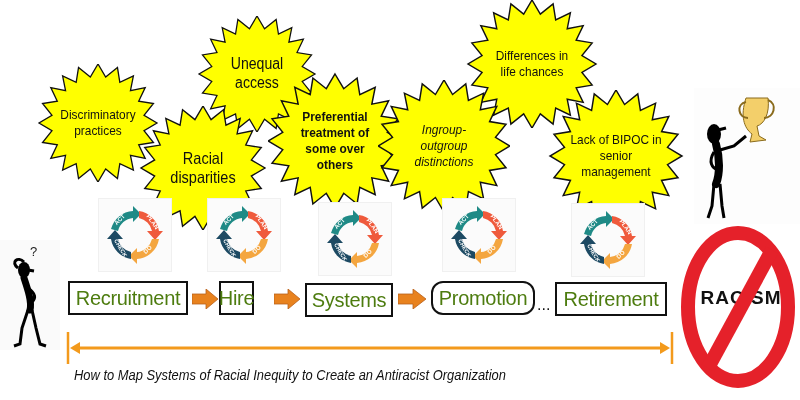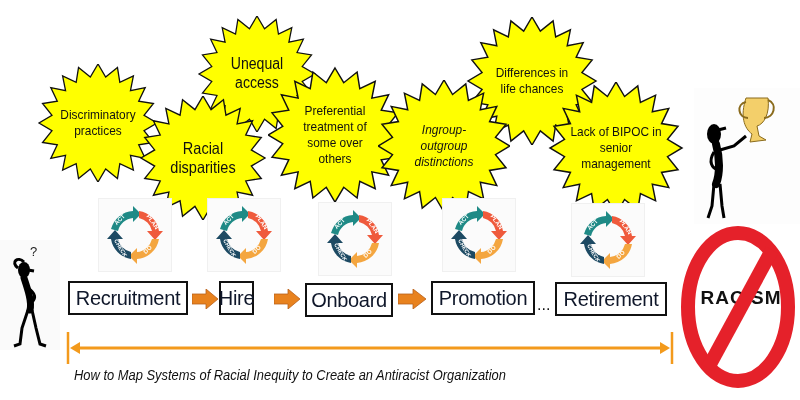--- a/index.html
+++ b/index.html
@@ -79,7 +79,7 @@
 disparities</div>
 </div>
 
-<div class="burst" style="left:452px;top:17px;width:160px;height:128px;">
+<div class="burst" style="left:452px;top:0px;width:160px;height:128px;">
   <svg width="160" height="128">
       <use href="#star" width="160" height="128"></use>
     </svg>

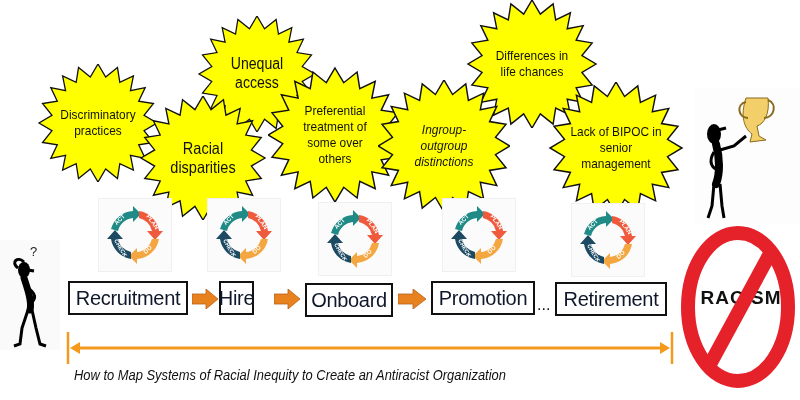--- a/index.html
+++ b/index.html
@@ -61,7 +61,7 @@
 access</div>
 </div>
 
-<div class="burst" style="left:268px;top:60px;width:134px;height:150px;">
+<div class="burst" style="left:268px;top:66px;width:134px;height:150px;font-weight:bold;">
   <svg width="134" height="150">
       <use href="#star" width="134" height="150"></use>
     </svg>

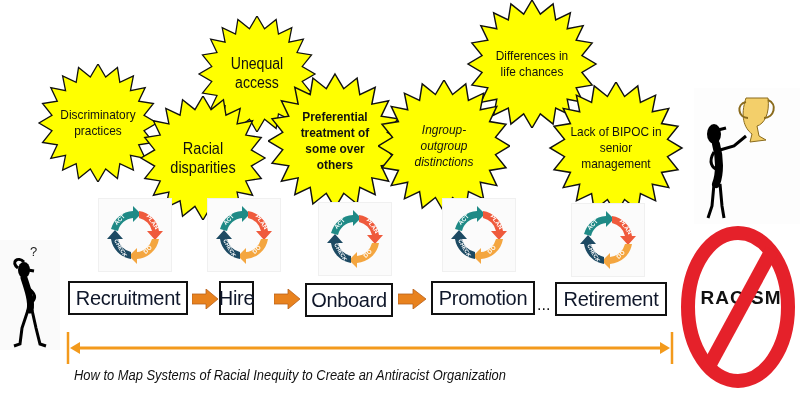--- a/index.html
+++ b/index.html
@@ -96,7 +96,7 @@
 distinctions</div>
 </div>
 
-<div class="burst" style="left:528px;top:82px;width:176px;height:132px;">
+<div class="burst" style="left:528px;top:90px;width:176px;height:132px;">
   <svg width="176" height="132">
       <use href="#star" width="176" height="132"></use>
     </svg>

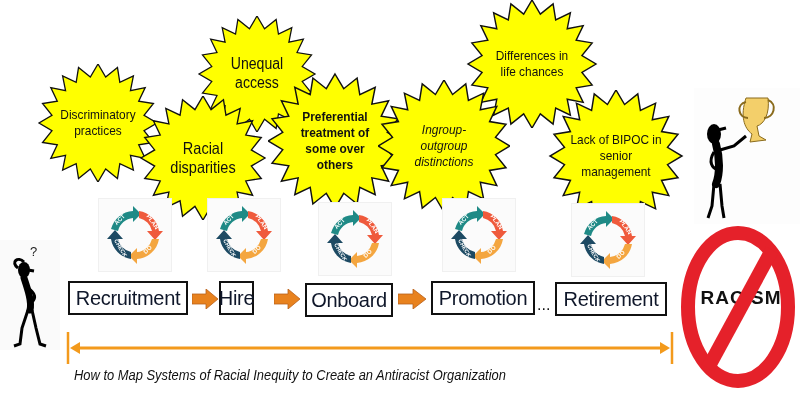--- a/index.html
+++ b/index.html
@@ -71,7 +71,7 @@
 others</div>
 </div>
 
-<div class="burst" style="left:130px;top:96px;width:146px;height:124px;">
+<div class="burst" style="left:130px;top:106px;width:146px;height:124px;">
   <svg width="146" height="124">
       <use href="#star" width="146" height="124"></use>
     </svg>

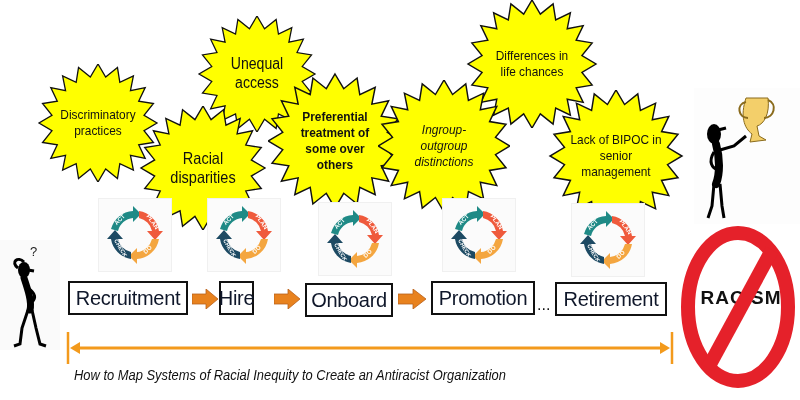--- a/index.html
+++ b/index.html
@@ -18,7 +18,7 @@
   .stage {
     position: absolute; height: 34px; border: 2px solid #111; background: #fff;
     display: flex; align-items: center; justify-content: center;
-    font-family: "Liberation Sans", sans-serif; font-size: 20px; color: #0f172a; box-sizing: border-box;
+    font-family: "Liberation Sans", sans-serif; font-size: 20px; color: #4d7c0f; box-sizing: border-box;
     letter-spacing: -0.3px;
   }
   .arrow { position: absolute; }

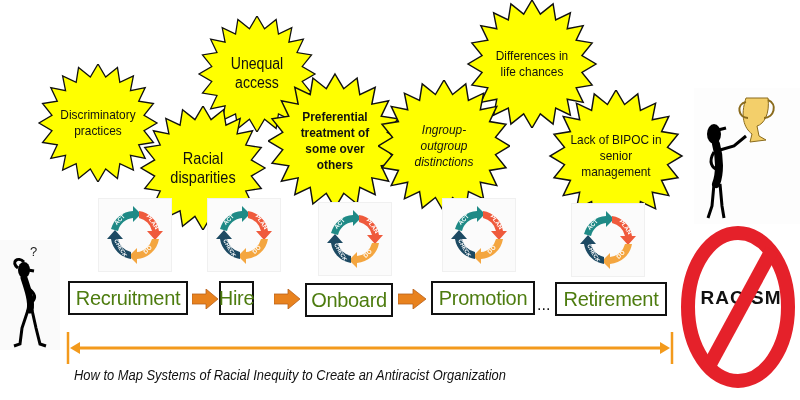--- a/index.html
+++ b/index.html
@@ -152,7 +152,7 @@
 
 <div class="stage" style="left:68px;top:281px;width:120px;">Recruitment</div>
 <div class="stage" style="left:219px;top:281px;width:35px;">Hire</div>
-<div class="stage" style="left:305px;top:283px;width:88px;">Onboard</div>
+<div class="stage" style="left:305px;top:283px;width:88px;">Systems</div>
 <div class="stage" style="left:431px;top:281px;width:104px;">Promotion</div>
 <div class="stage" style="left:555px;top:282px;width:112px;">Retirement</div>
 

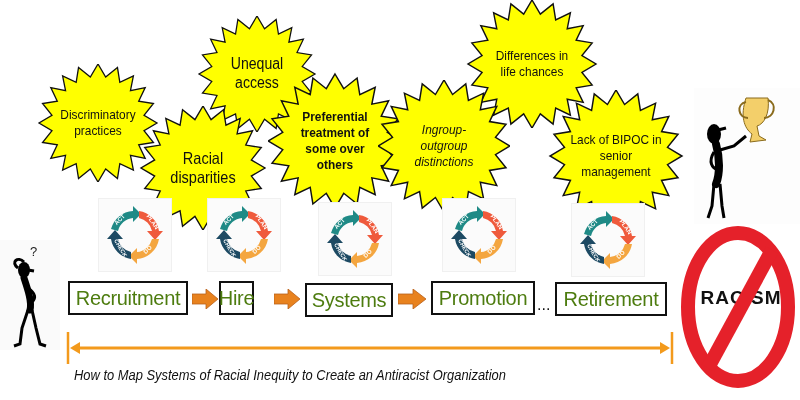--- a/index.html
+++ b/index.html
@@ -153,7 +153,7 @@
 <div class="stage" style="left:68px;top:281px;width:120px;">Recruitment</div>
 <div class="stage" style="left:219px;top:281px;width:35px;">Hire</div>
 <div class="stage" style="left:305px;top:283px;width:88px;">Systems</div>
-<div class="stage" style="left:431px;top:281px;width:104px;">Promotion</div>
+<div class="stage" style="left:431px;top:281px;width:104px;border-radius:12px;">Promotion</div>
 <div class="stage" style="left:555px;top:282px;width:112px;">Retirement</div>
 
 <svg class="arrow" style="left:192px;top:289px;" width="26" height="20">

